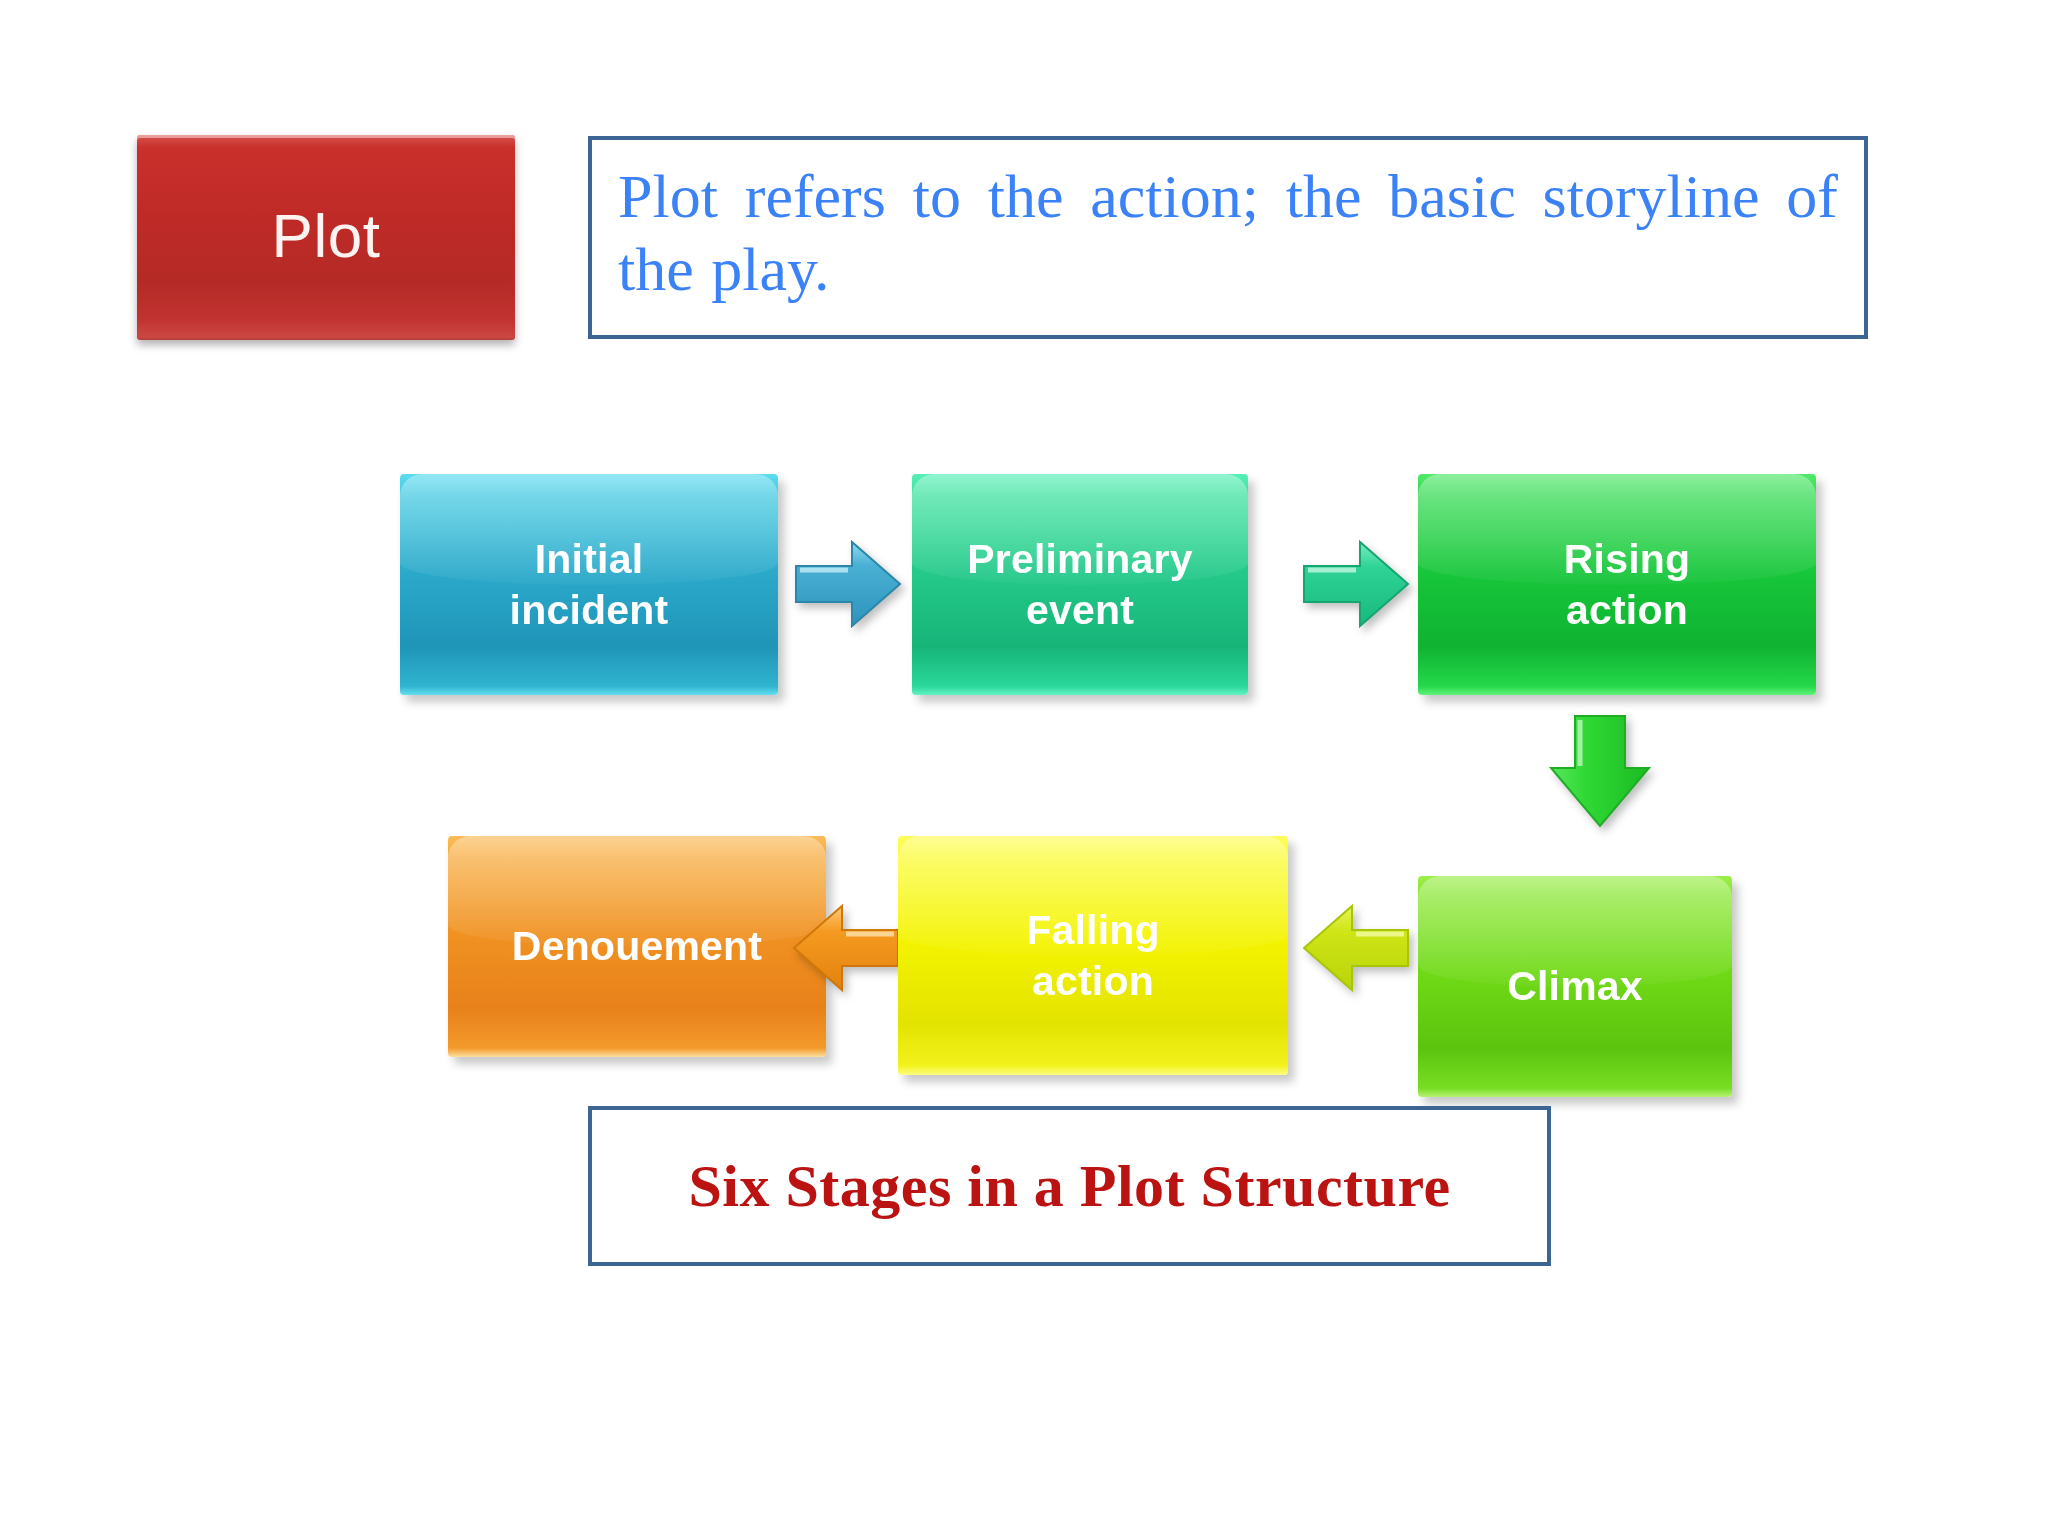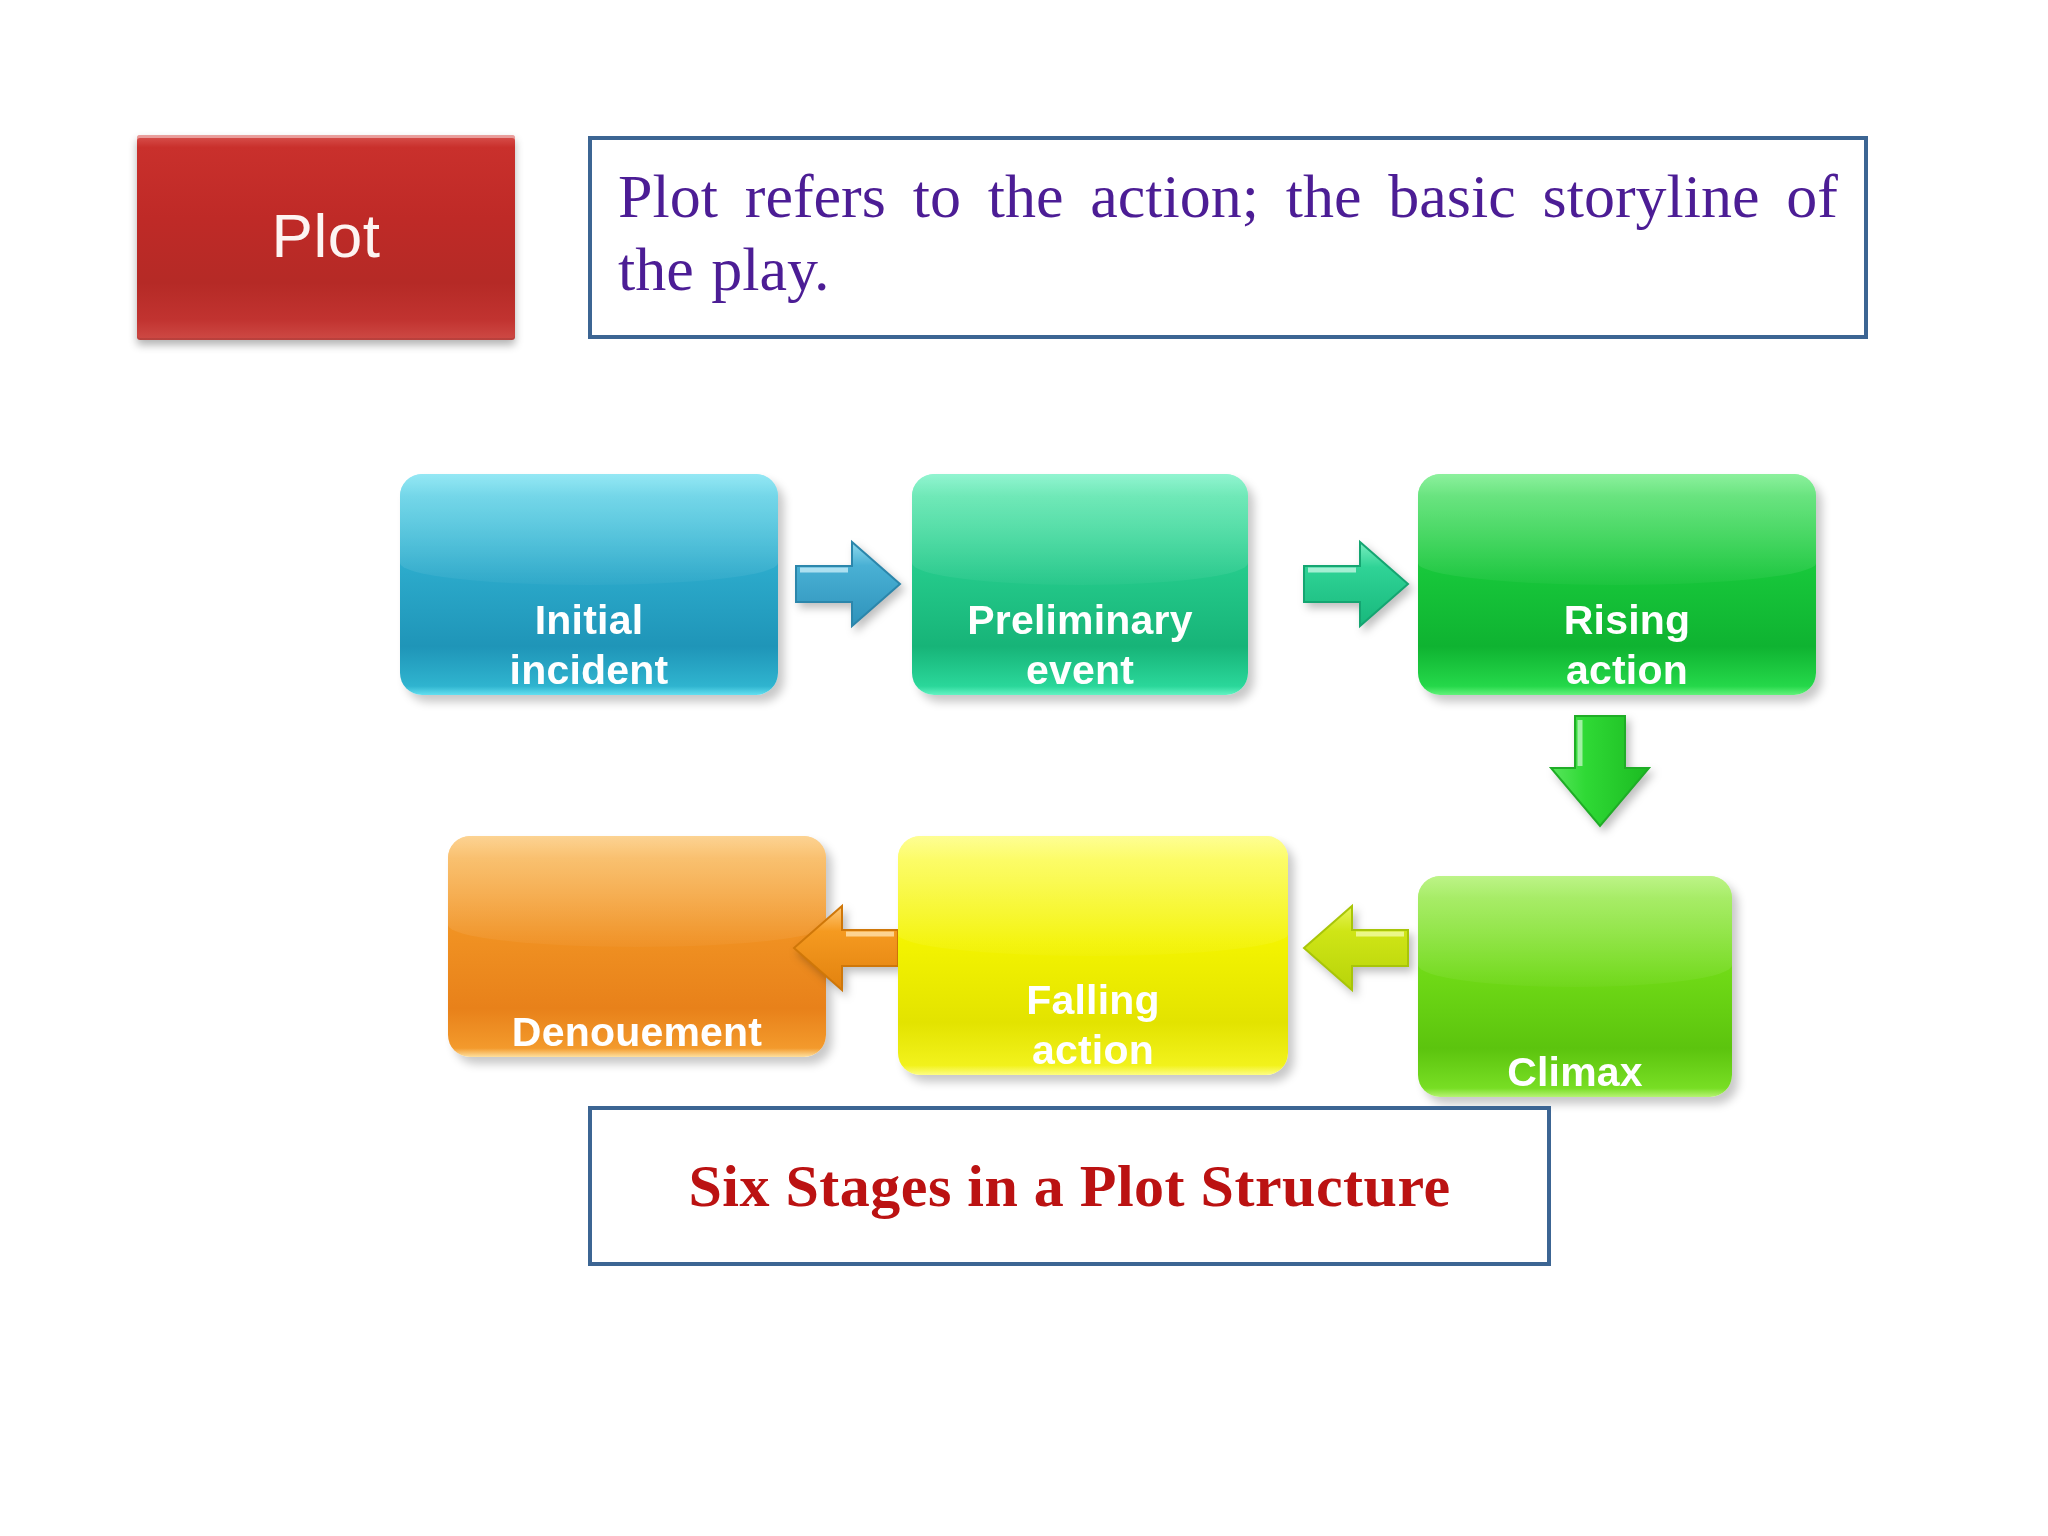--- a/index.html
+++ b/index.html
@@ -56,7 +56,7 @@
     align-items: flex-start;
   }
   #definition-box .def-text {
-    color: #4c1d95;
+    color: #3b82f6;
     font-family: "Liberation Serif", serif;
     font-size: 62px;
     line-height: 1.17;

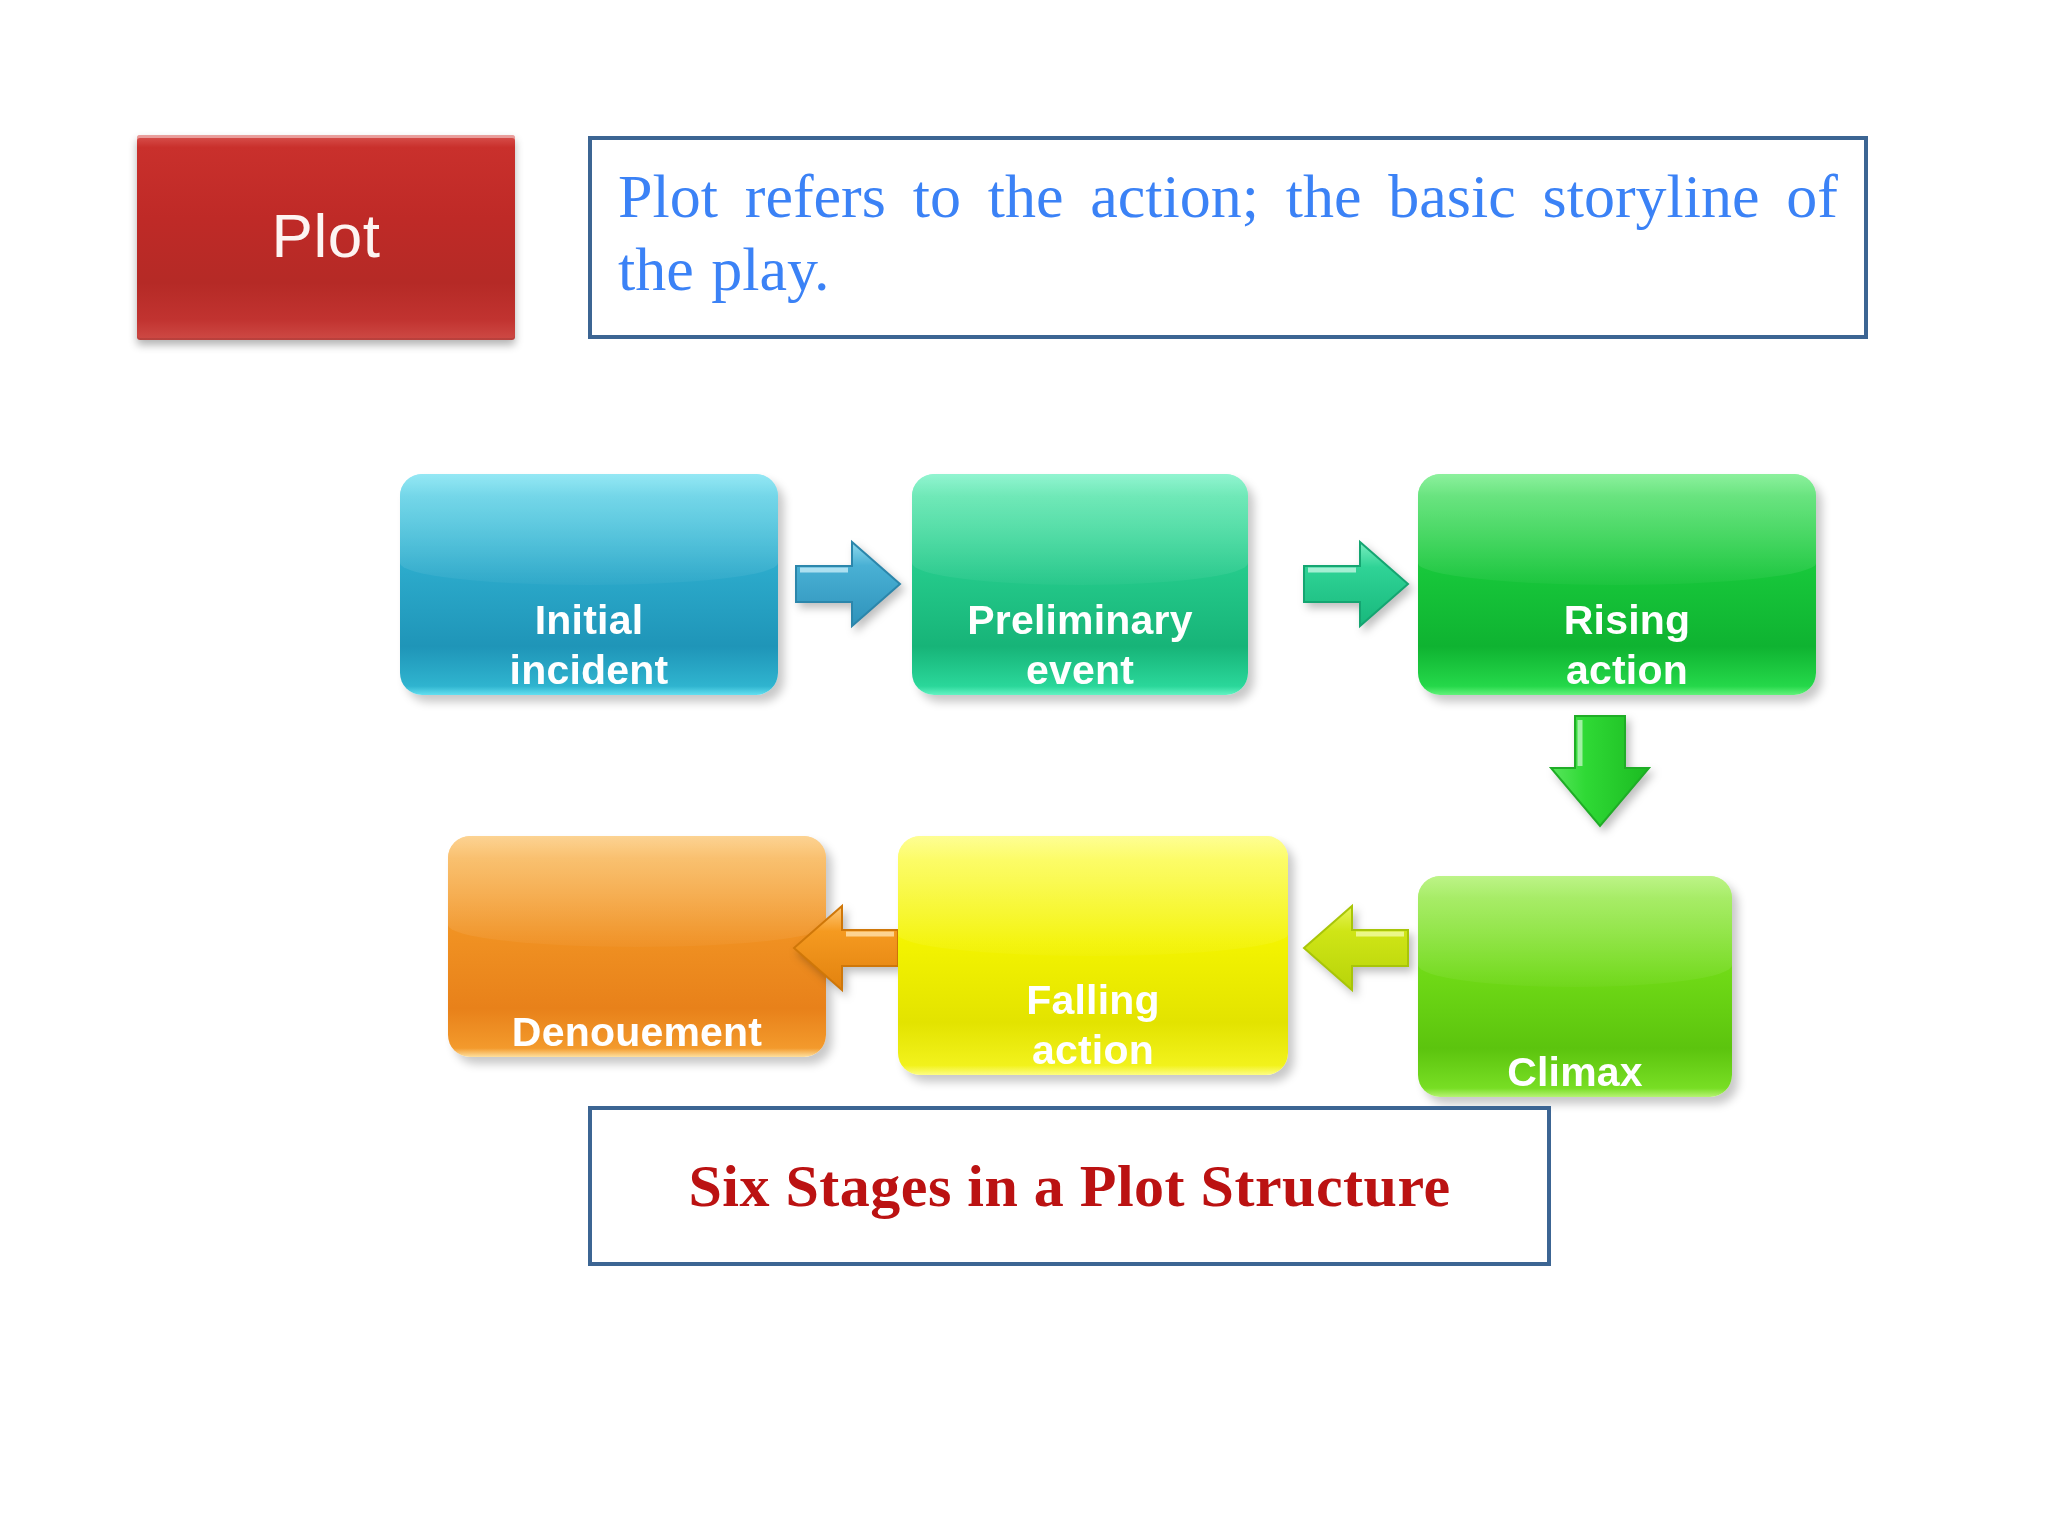--- a/index.html
+++ b/index.html
@@ -71,9 +71,9 @@
   
   .flow-box {
     position: absolute;
-    border-radius: 22px;
-    display: flex;
-    align-items: flex-end;
+    border-radius: 4px;
+    display: flex;
+    align-items: center;
     justify-content: center;
     text-align: center;
     color: #ffffff;

